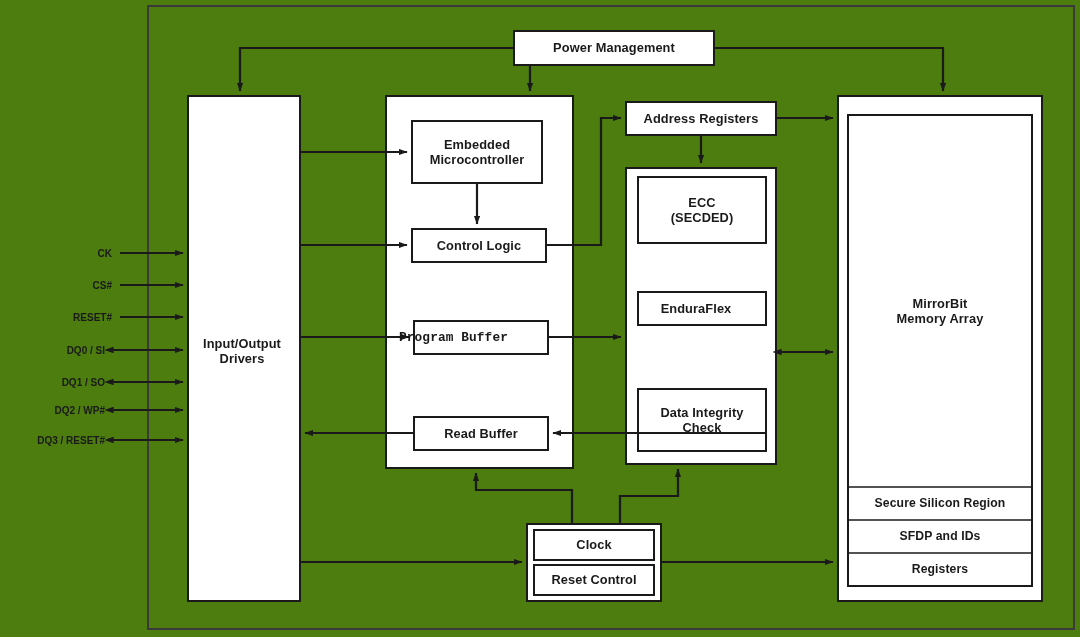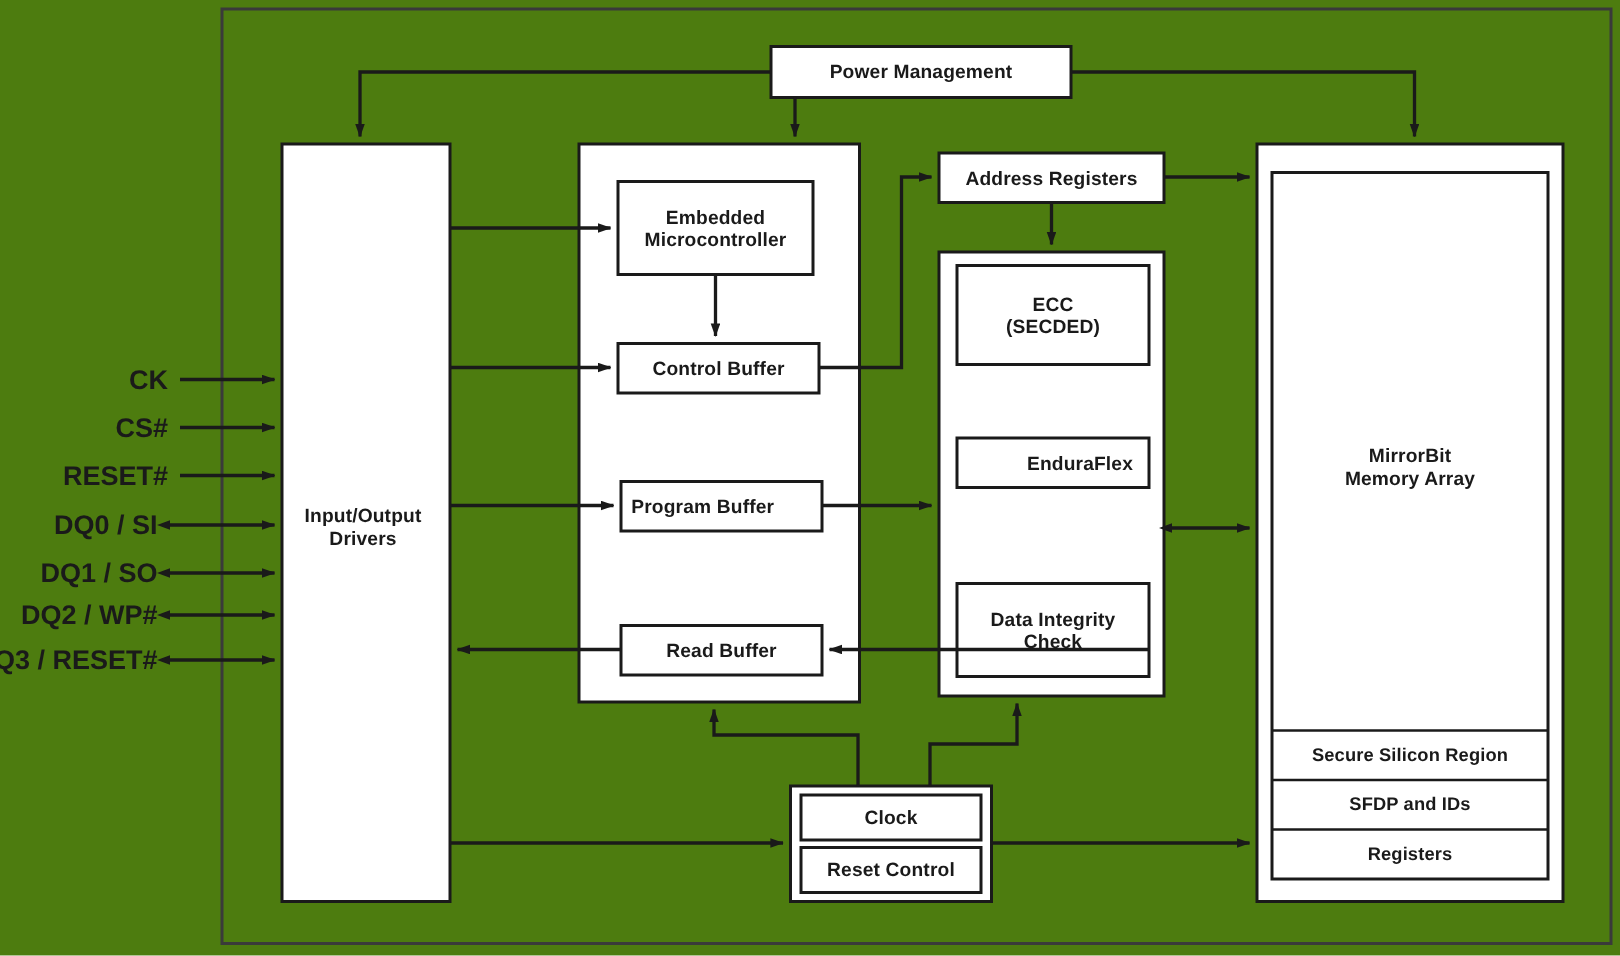--- a/index.html
+++ b/index.html
@@ -9,7 +9,7 @@
   .lbl{position:absolute;font-weight:bold;color:#1a1a1a;text-align:center;
        line-height:1.18;letter-spacing:.1px;white-space:pre-line;
        display:flex;align-items:center;justify-content:center;}
-  .pin{position:absolute;font-weight:bold;color:#1a1a1a;font-size:18px;
+  .pin{position:absolute;font-weight:bold;color:#1a1a1a;font-size:10px;
        white-space:nowrap;display:flex;align-items:center;justify-content:flex-end;}
   .f13{font-size:12.8px;}
   .f12{font-size:12.2px;}

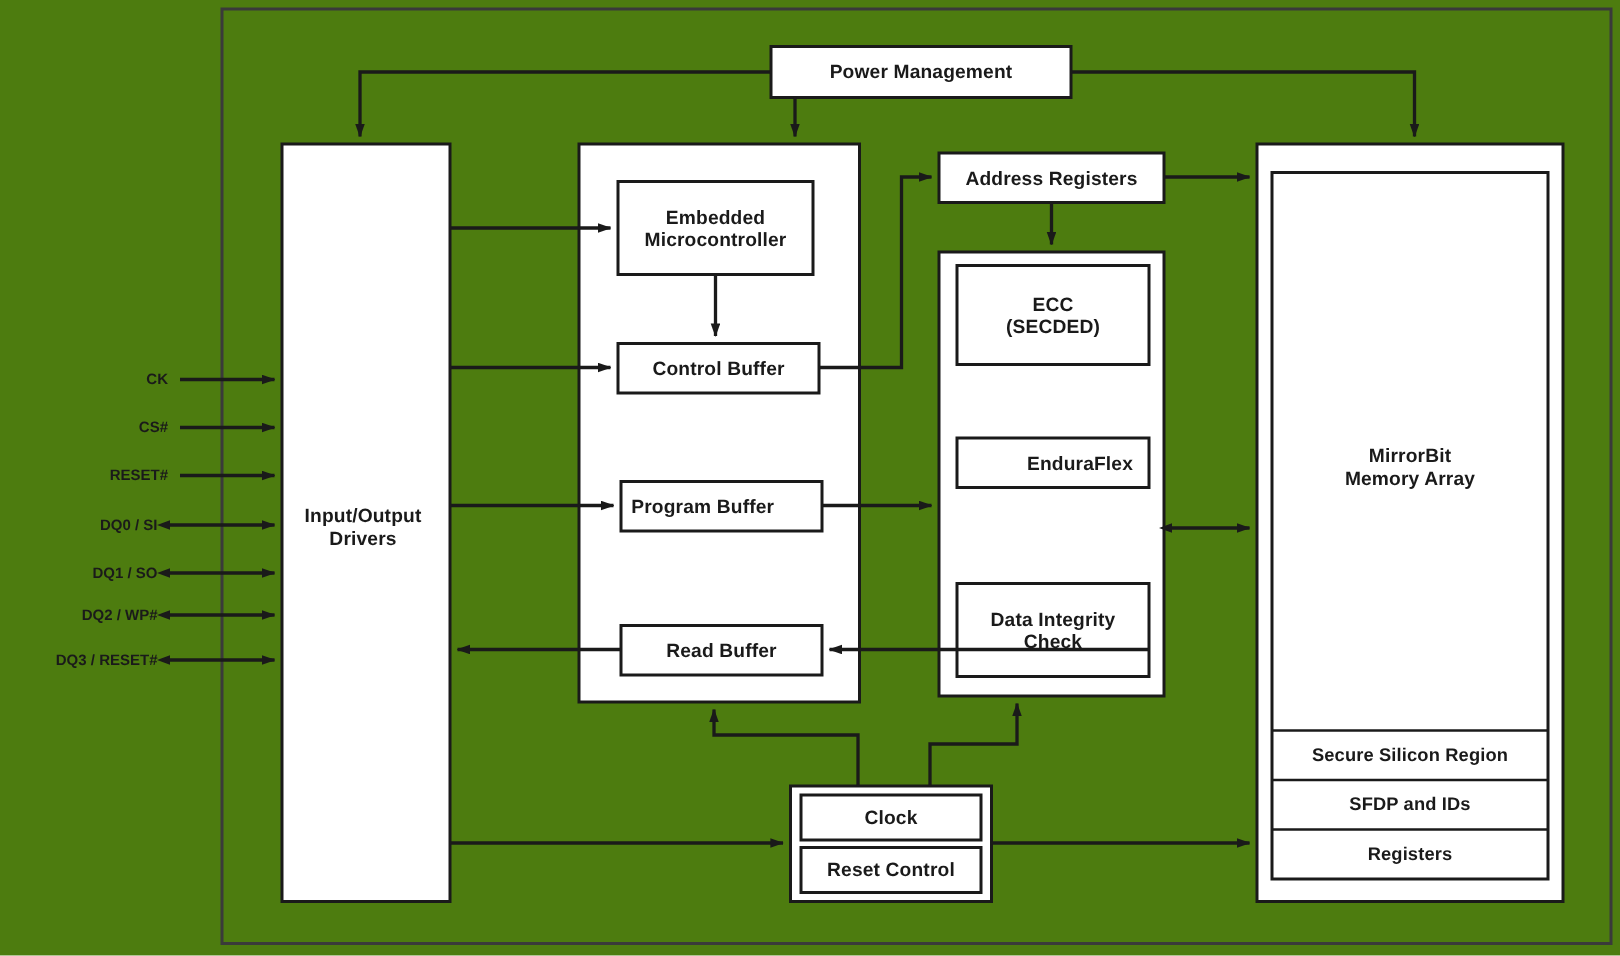--- a/index.html
+++ b/index.html
@@ -101,7 +101,7 @@
 Drivers</div>
   <div class="lbl f13" style="left:412px;top:121px;width:130px;height:62px;">Embedded
 Microcontroller</div>
-  <div class="lbl f13" style="left:412px;top:229px;width:134px;height:33px;">Control Buffer</div>
+  <div class="lbl f13" style="left:412px;top:229px;width:134px;height:33px;">Control Logic</div>
   <div class="lbl f13" style="left:414px;top:321px;width:109px;height:33px;">Program Buffer</div>
   <div class="lbl f13" style="left:414px;top:417px;width:134px;height:33px;">Read Buffer</div>
   <div class="lbl f13" style="left:626px;top:102px;width:150px;height:33px;">Address Registers</div>

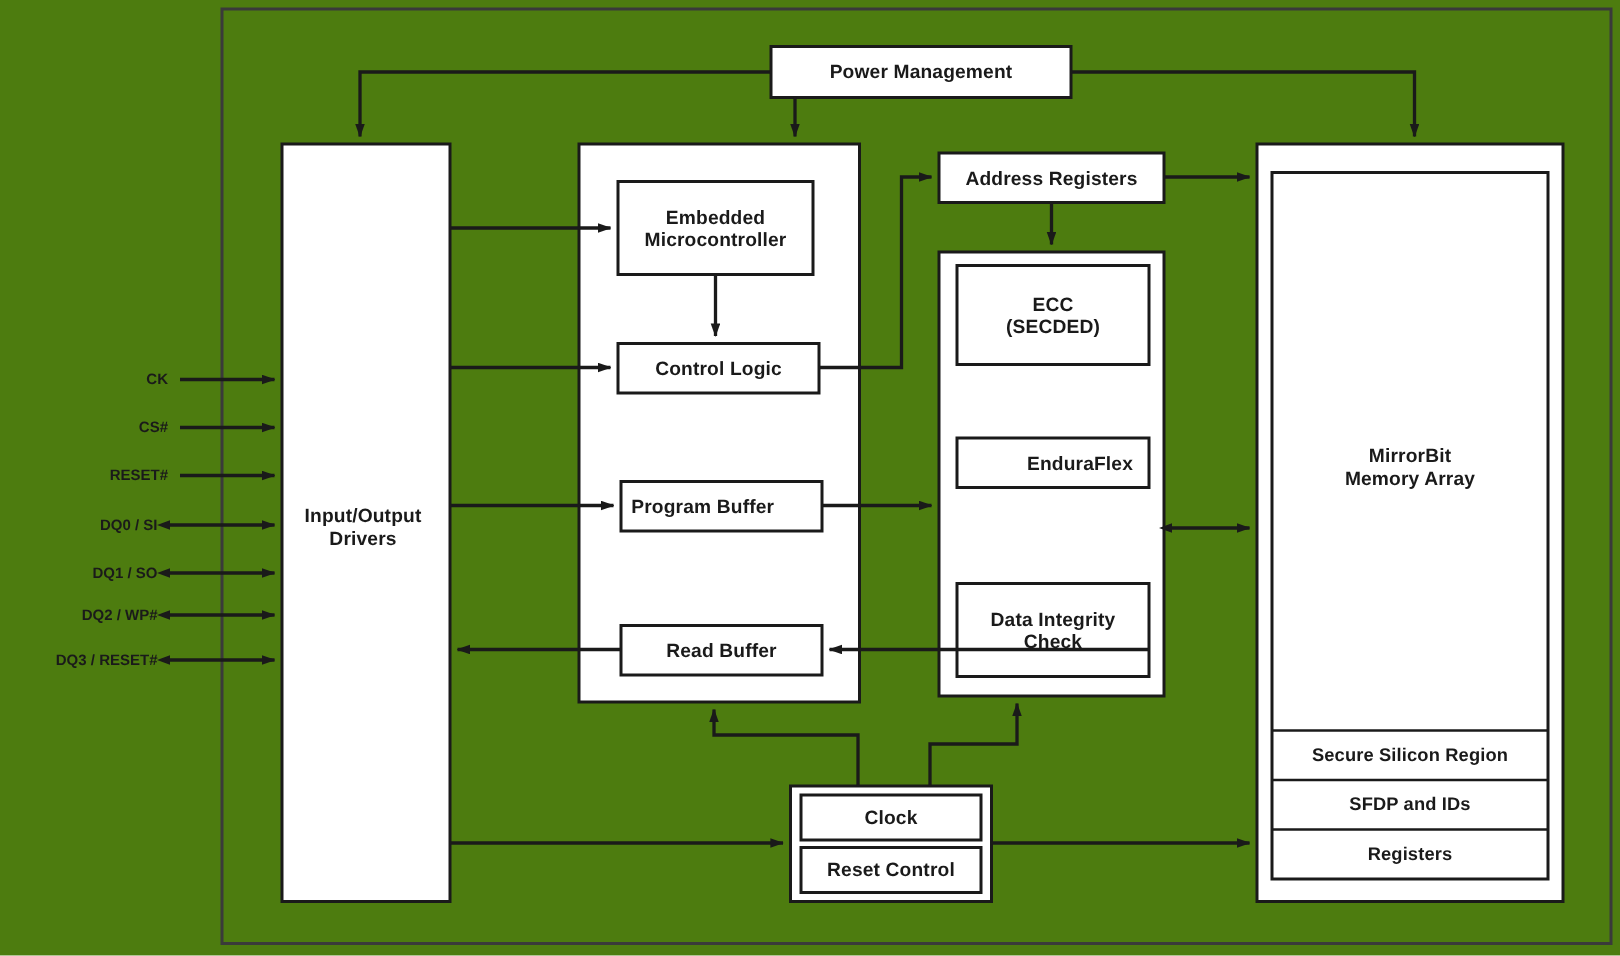--- a/index.html
+++ b/index.html
@@ -107,7 +107,7 @@
   <div class="lbl f13" style="left:626px;top:102px;width:150px;height:33px;">Address Registers</div>
   <div class="lbl f13" style="left:638px;top:177px;width:128px;height:66px;">ECC
 (SECDED)</div>
-  <div class="lbl f13" style="left:638px;top:292px;width:116px;height:33px;padding-left:24px;">EnduraFlex</div>
+  <div class="lbl f13" style="left:638px;top:292px;width:116px;height:33px;">EnduraFlex</div>
   <div class="lbl f13" style="left:848px;top:290px;width:184px;height:42px;">MirrorBit
 Memory Array</div>
   <div class="lbl f13" style="left:638px;top:389px;width:128px;height:62px;">Data Integrity

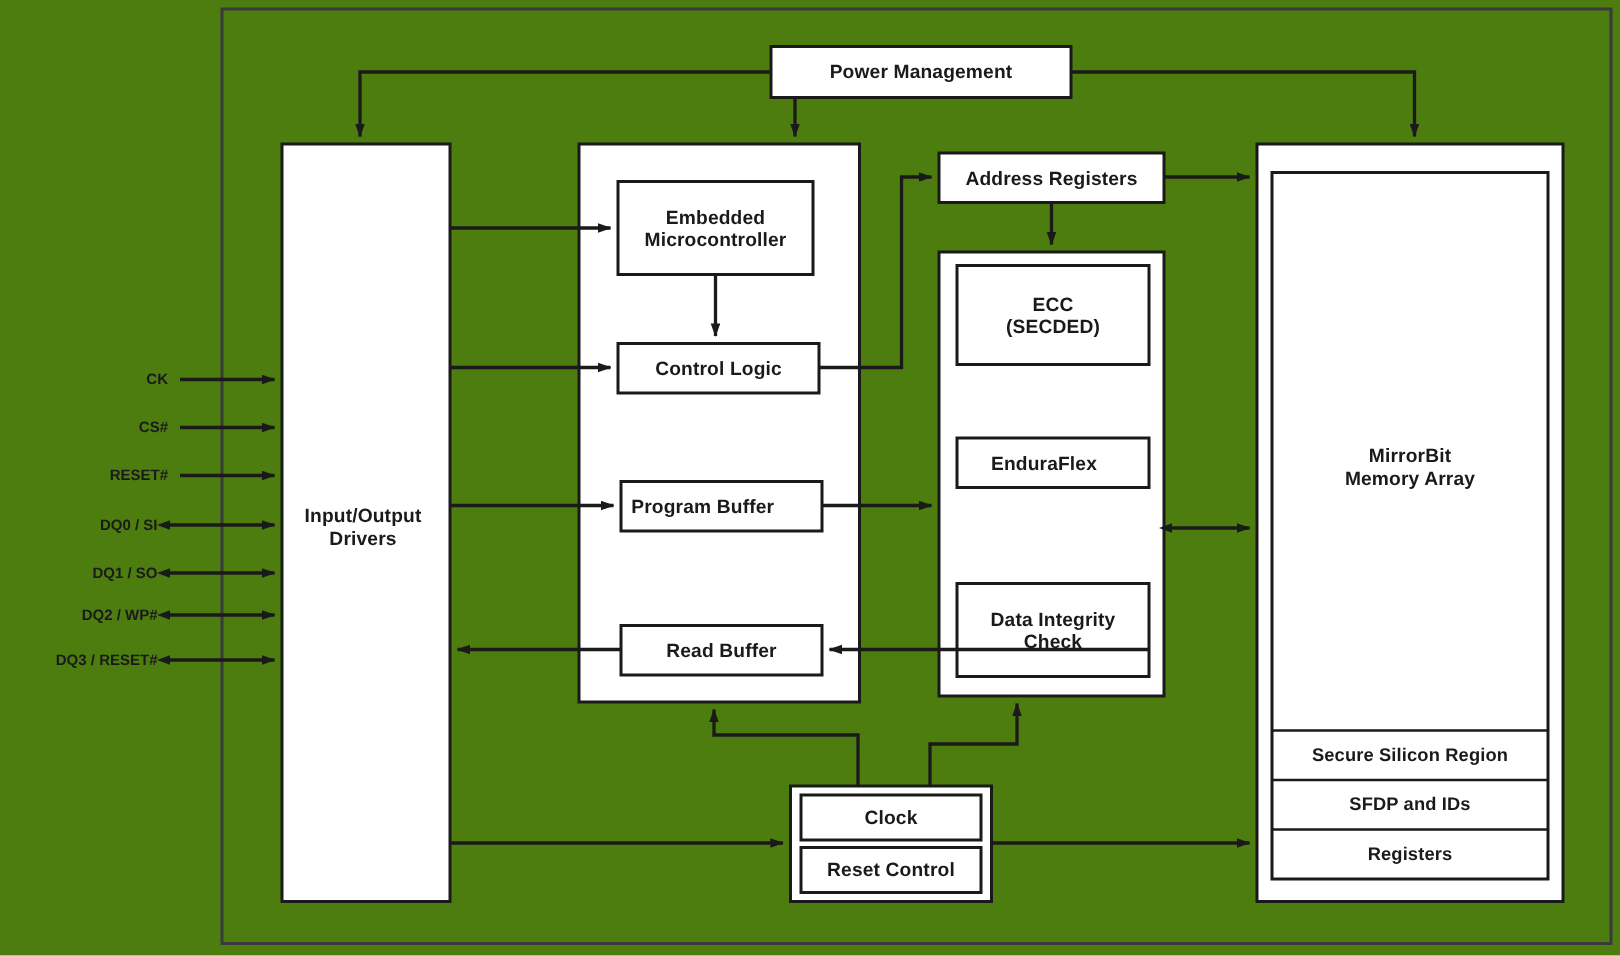--- a/index.html
+++ b/index.html
@@ -102,7 +102,7 @@
   <div class="lbl f13" style="left:412px;top:121px;width:130px;height:62px;">Embedded
 Microcontroller</div>
   <div class="lbl f13" style="left:412px;top:229px;width:134px;height:33px;">Control Logic</div>
-  <div class="lbl f13" style="left:414px;top:321px;width:109px;height:33px;">Program Buffer</div>
+  <div class="lbl f13" style="left:399px;top:321px;width:109px;height:33px;font-family:Liberation Mono, monospace;">Program Buffer</div>
   <div class="lbl f13" style="left:414px;top:417px;width:134px;height:33px;">Read Buffer</div>
   <div class="lbl f13" style="left:626px;top:102px;width:150px;height:33px;">Address Registers</div>
   <div class="lbl f13" style="left:638px;top:177px;width:128px;height:66px;">ECC

